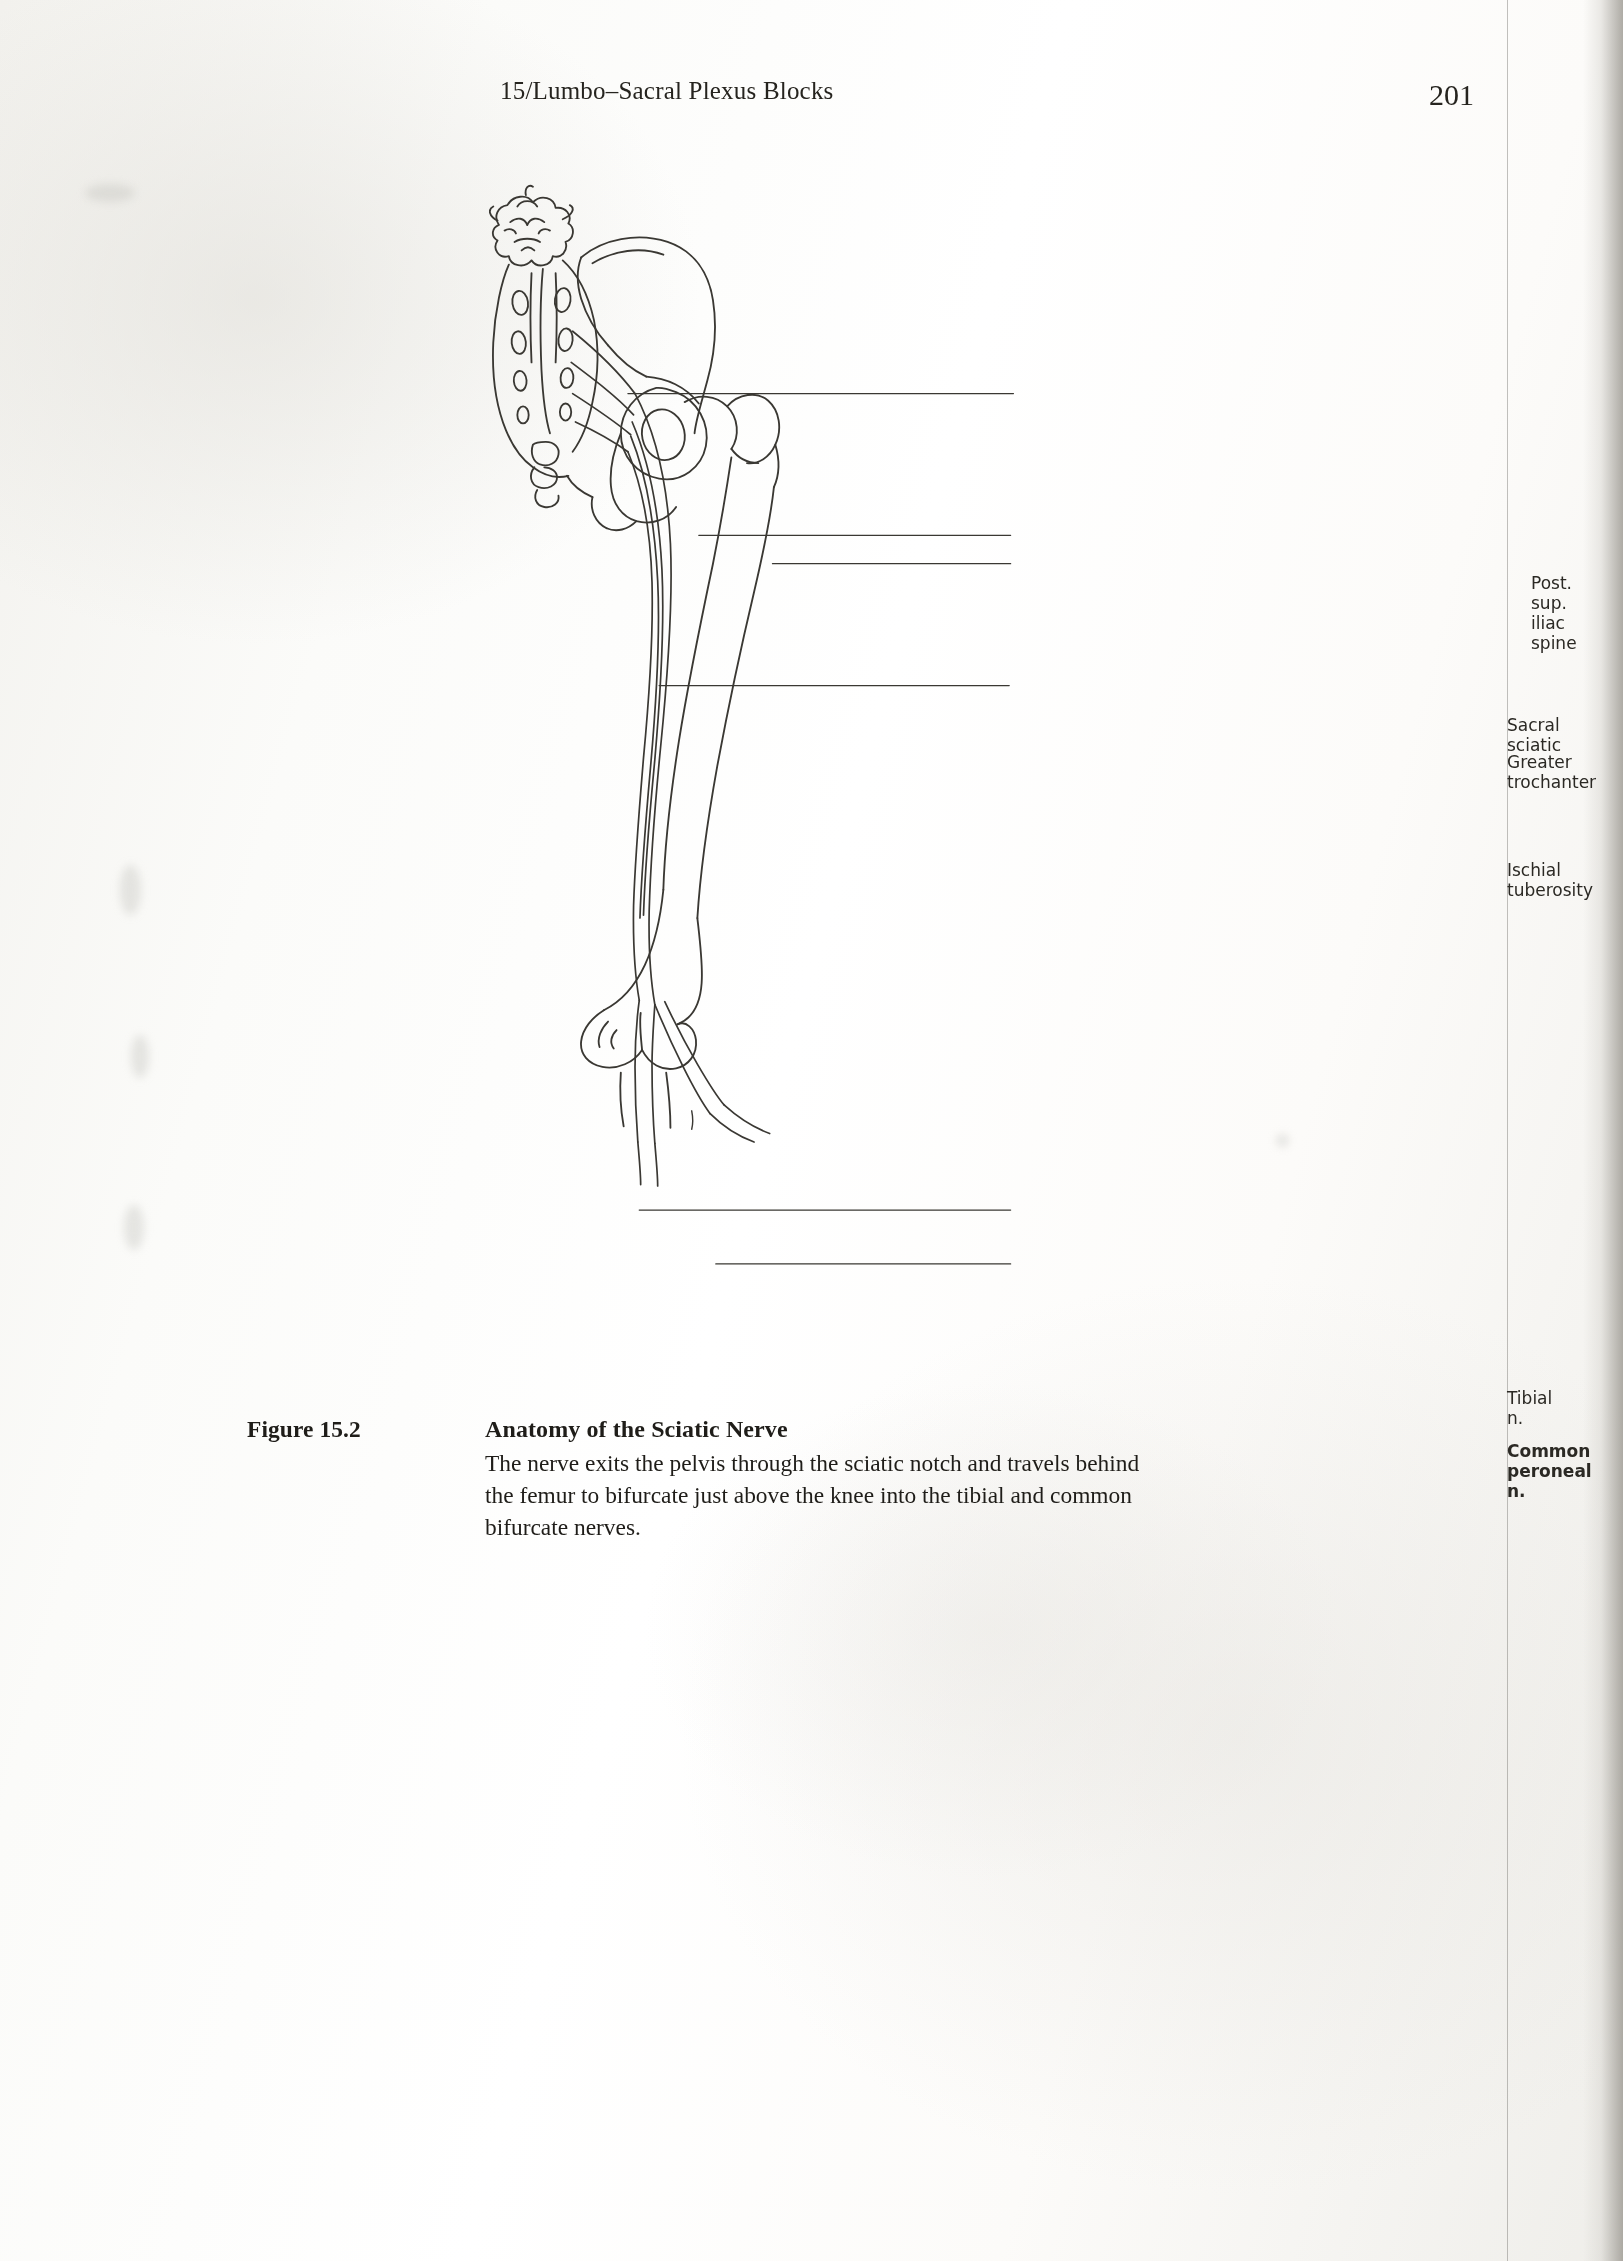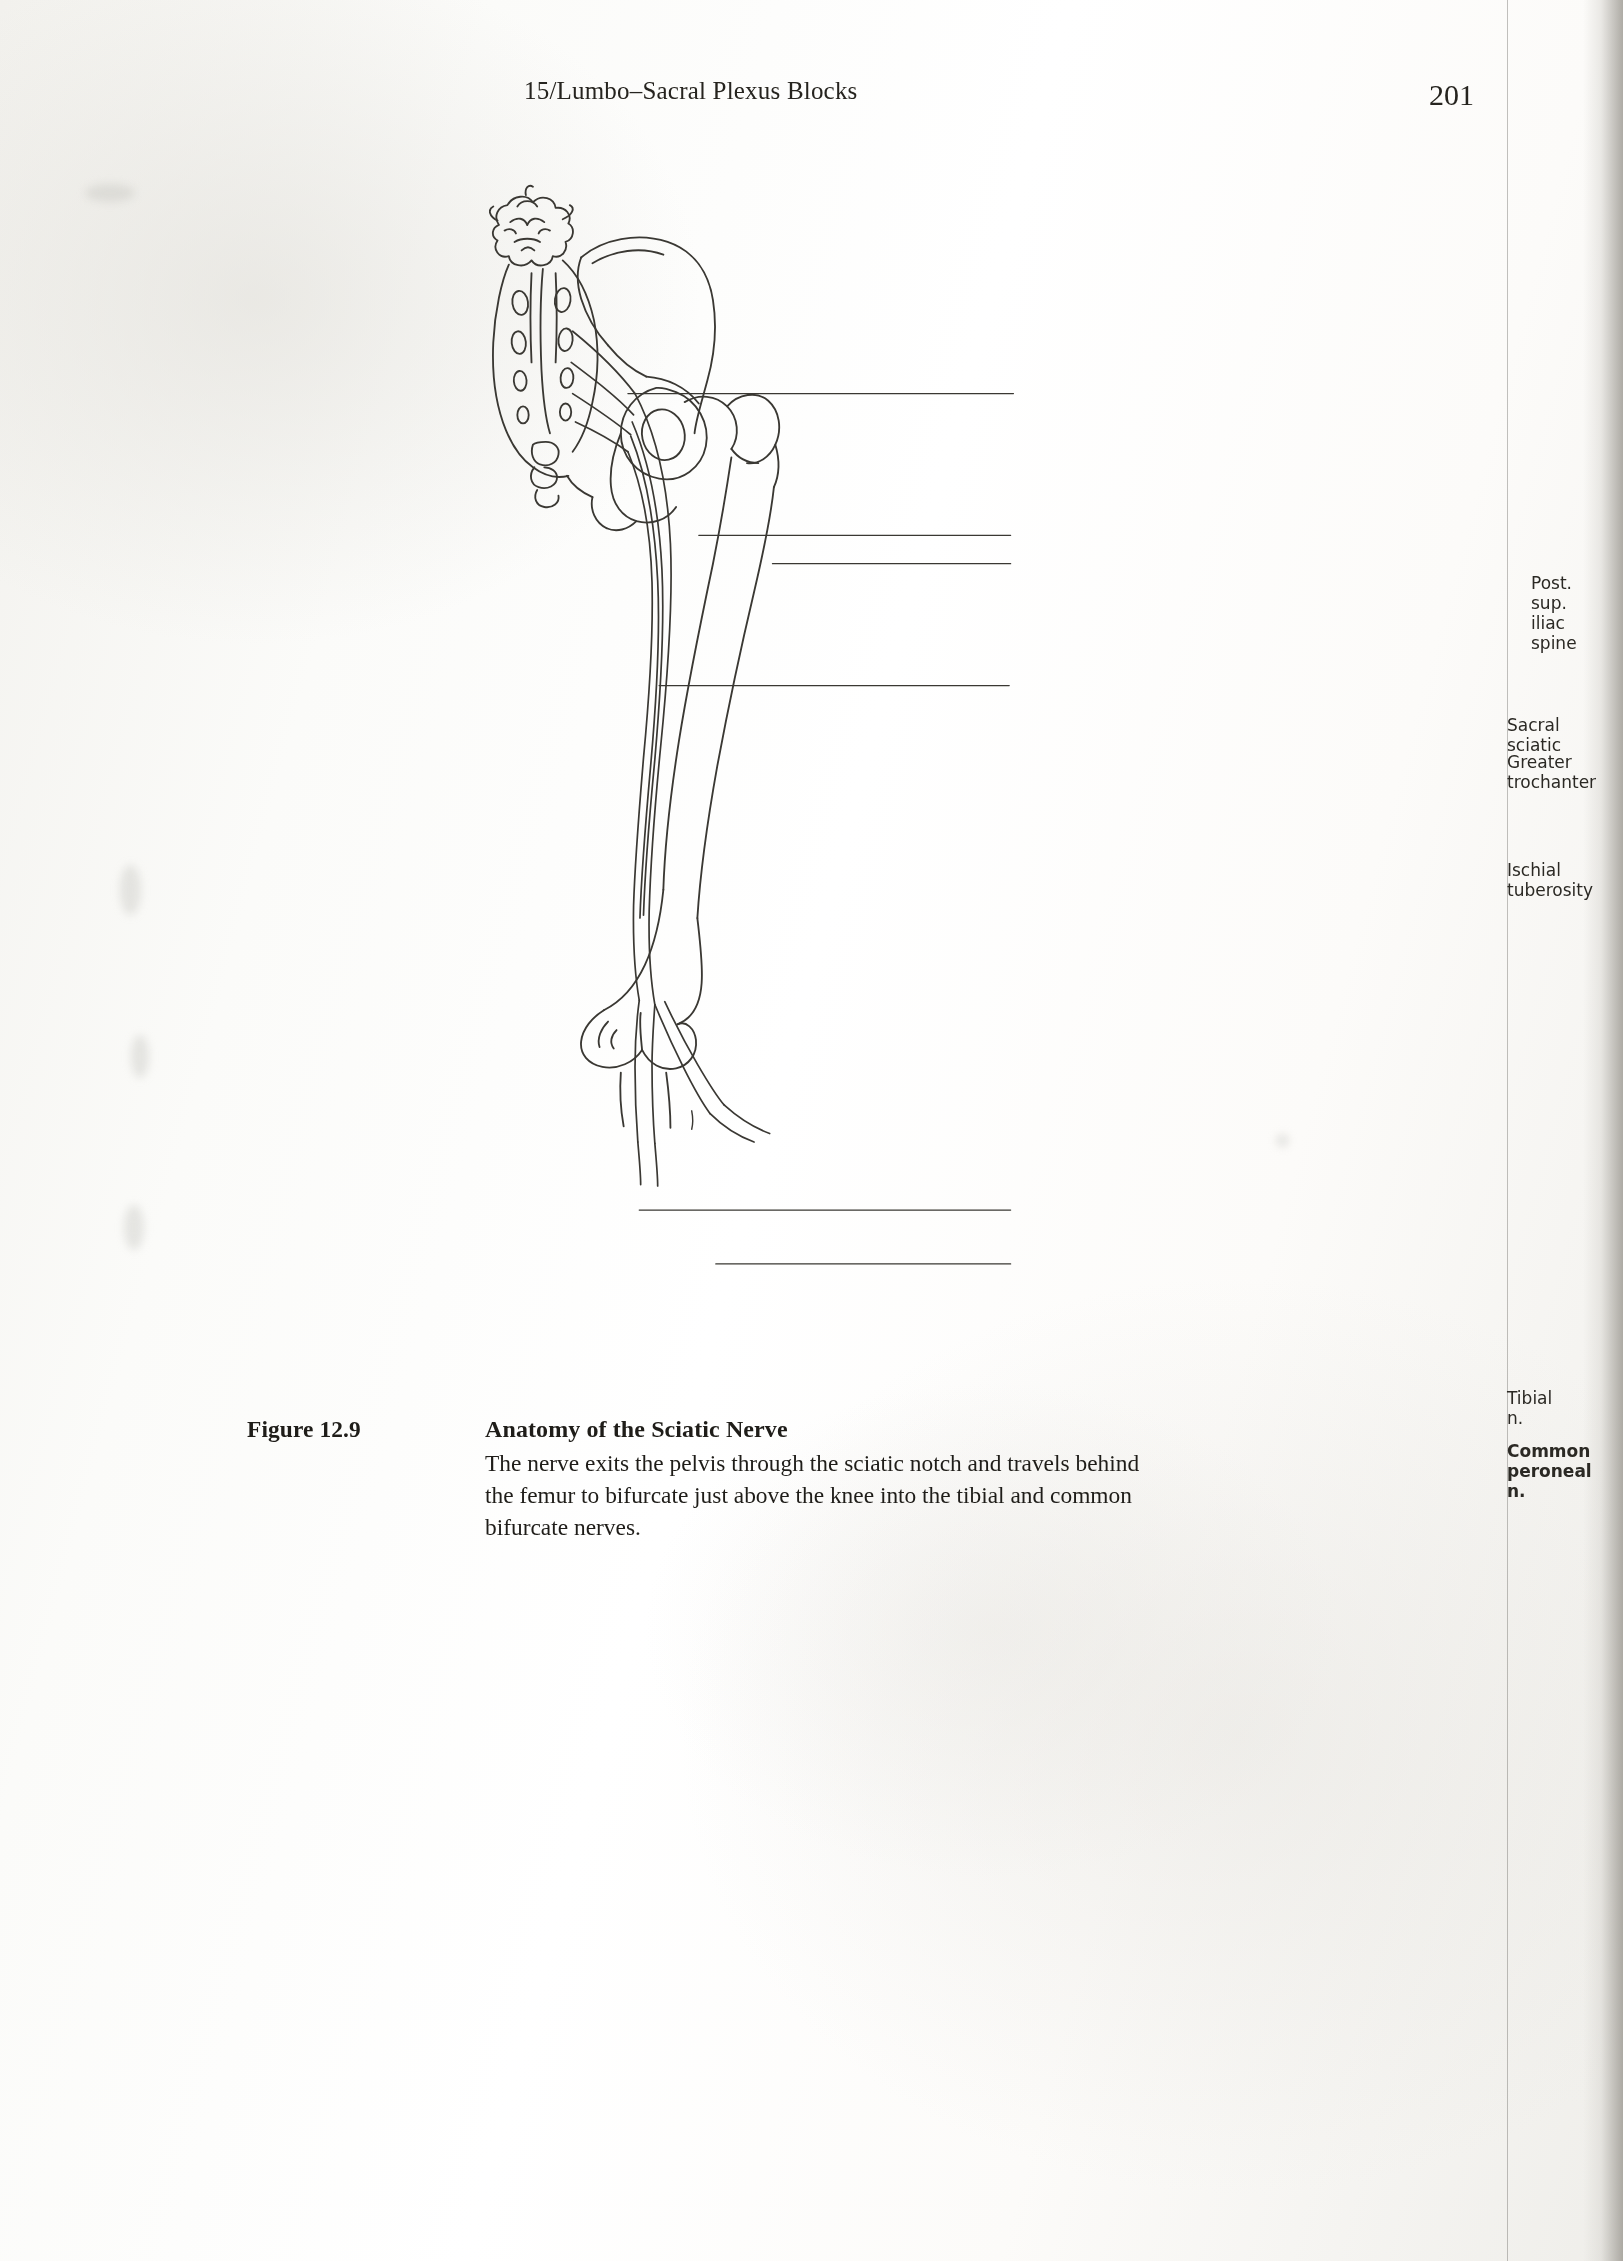--- a/index.html
+++ b/index.html
@@ -50,7 +50,7 @@
   }
   #running-head {
     position: absolute;
-    left: 524px; top: 77px;
+    left: 500px; top: 77px;
     font-size: 25px;
     letter-spacing: 0.2px;
     color: #26241f;

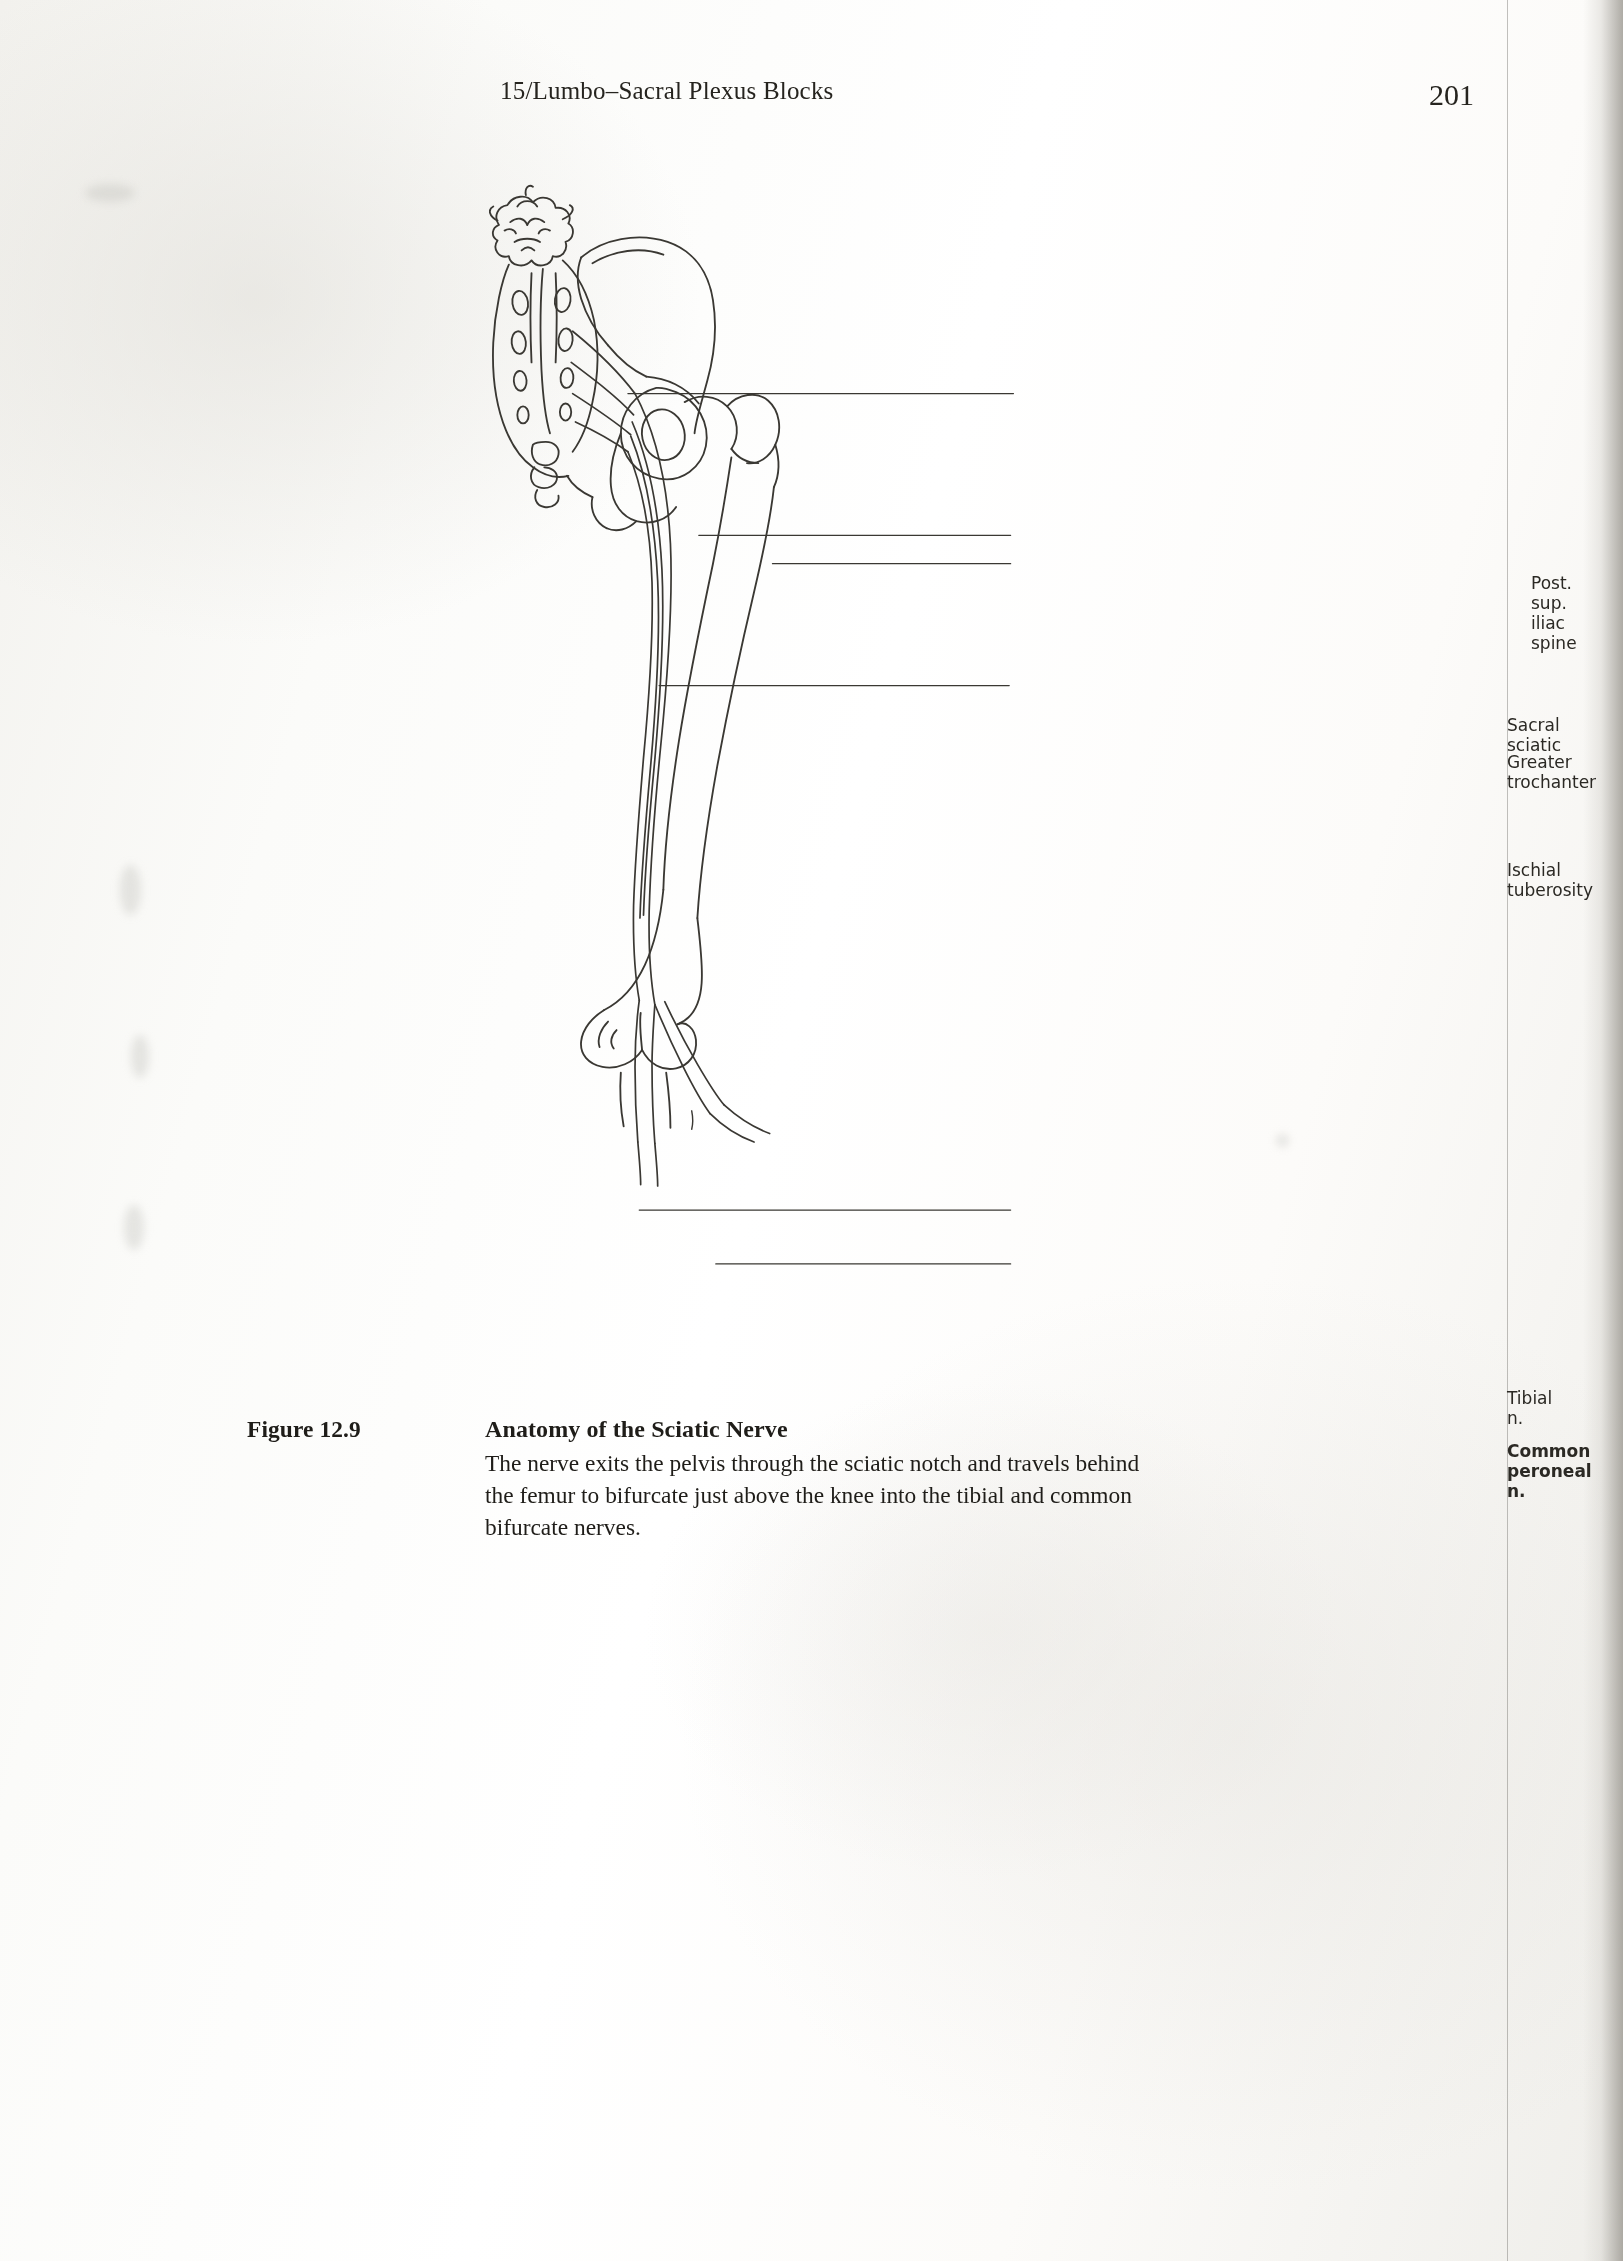--- a/index.html
+++ b/index.html
@@ -292,7 +292,7 @@
 </div>
 
 <div id="caption-block">
-  <div id="figure-number">Figure 12.9</div>
+  <div id="figure-number">Figure 15.2</div>
   <div id="caption-text">
     <p id="caption-title">Anatomy of the Sciatic Nerve</p>
     <p id="caption-body">

